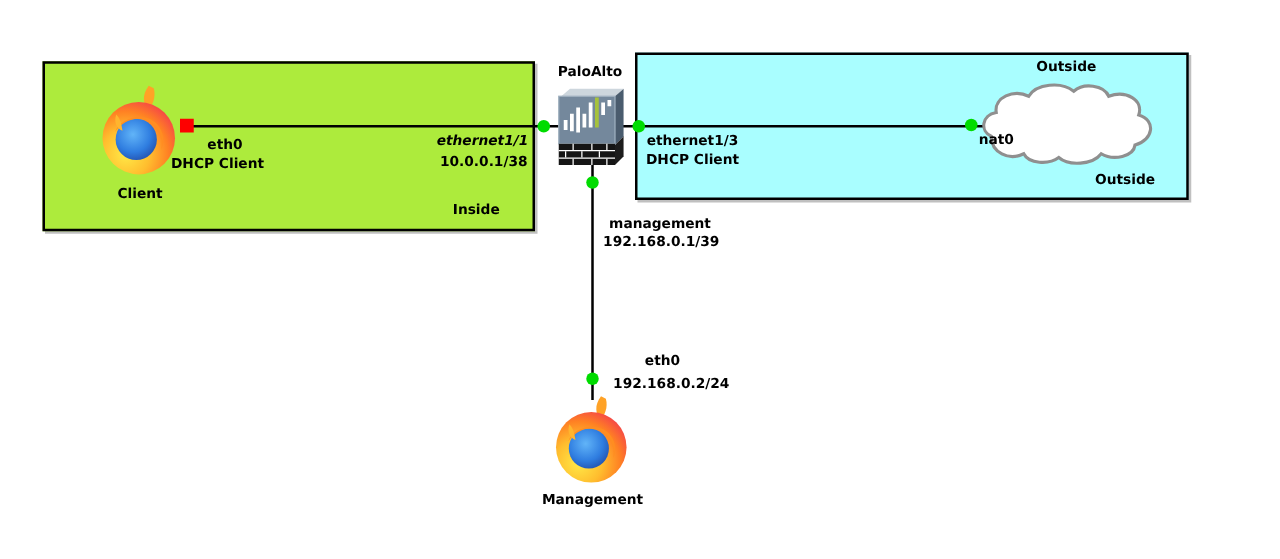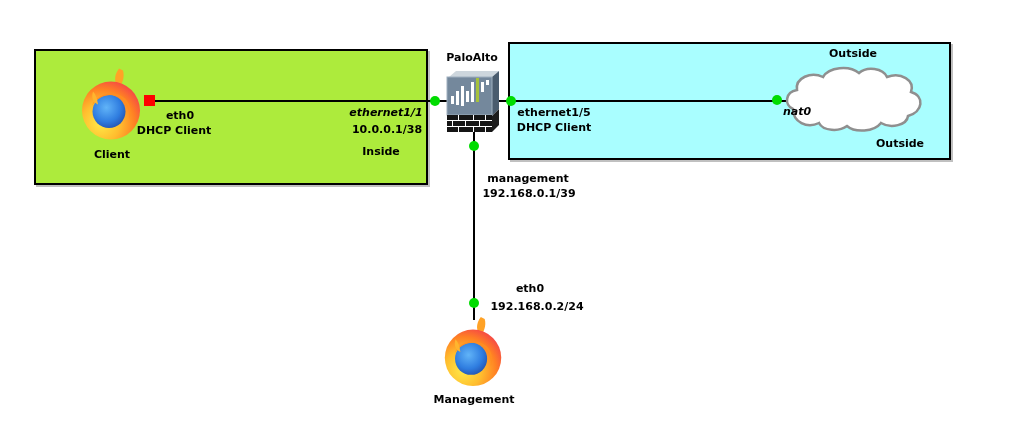--- a/index.html
+++ b/index.html
@@ -142,7 +142,7 @@
 
   <div class="lbl" style="left:472px;top:52px;">PaloAlto</div>
 
-  <div class="lbl" style="left:554px;top:107px;">ethernet1/5</div>
+  <div class="lbl" style="left:554px;top:107px;">ethernet1/3</div>
   <div class="lbl" style="left:554px;top:122px;">DHCP Client</div>
 
   <div class="lbl" style="left:528px;top:173px;">management</div>

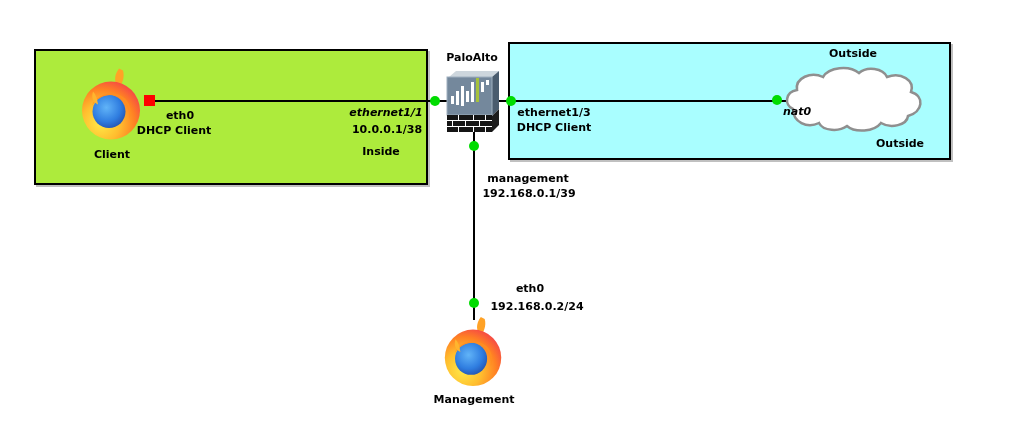--- a/index.html
+++ b/index.html
@@ -149,7 +149,7 @@
   <div class="lbl" style="left:529px;top:188px;">192.168.0.1/39</div>
 
   <div class="lbl" style="left:853px;top:48px;">Outside</div>
-  <div class="lbl" style="left:797px;top:106px;font-style:italic;">nat0</div>
+  <div class="lbl" style="left:797px;top:106px;">nat0</div>
   <div class="lbl" style="left:900px;top:138px;">Outside</div>
 
   <div class="lbl" style="left:530px;top:283px;">eth0</div>

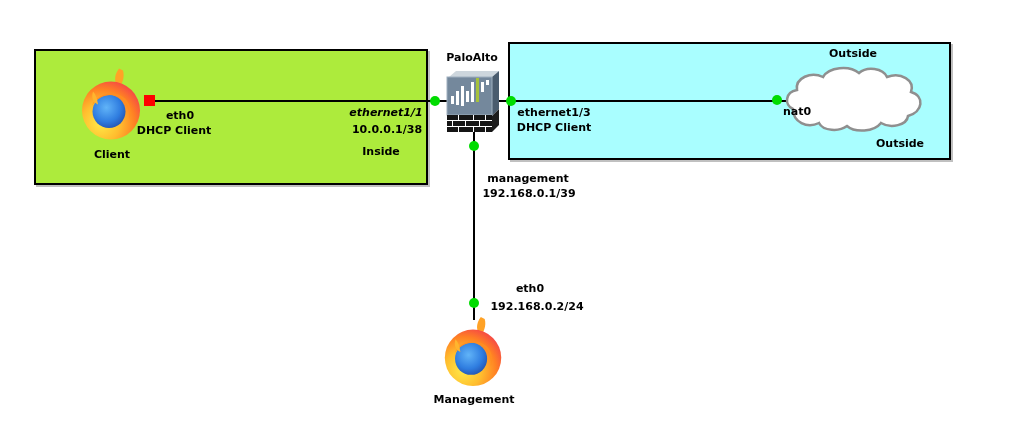--- a/index.html
+++ b/index.html
@@ -138,7 +138,7 @@
 
   <div class="lbl" style="left:386px;top:107px;font-style:italic;">ethernet1/1</div>
   <div class="lbl" style="left:387px;top:124px;">10.0.0.1/38</div>
-  <div class="lbl" style="left:381px;top:146px;">Inside</div>
+  <div class="lbl" style="left:381px;top:162px;">Inside</div>
 
   <div class="lbl" style="left:472px;top:52px;">PaloAlto</div>
 

